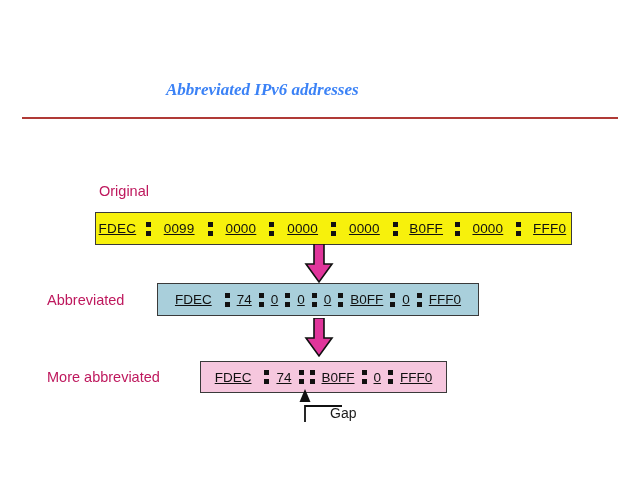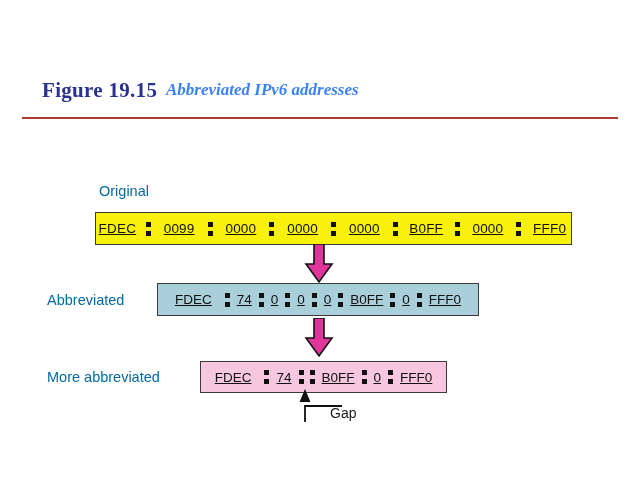--- a/index.html
+++ b/index.html
@@ -179,7 +179,6 @@
 <body>
 
 <div id="figure-header">
-  <span id="figure-number">Figure 19.15</span>
   <span id="figure-caption">Abbreviated IPv6 addresses</span>
 </div>
 <div id="header-rule"></div>

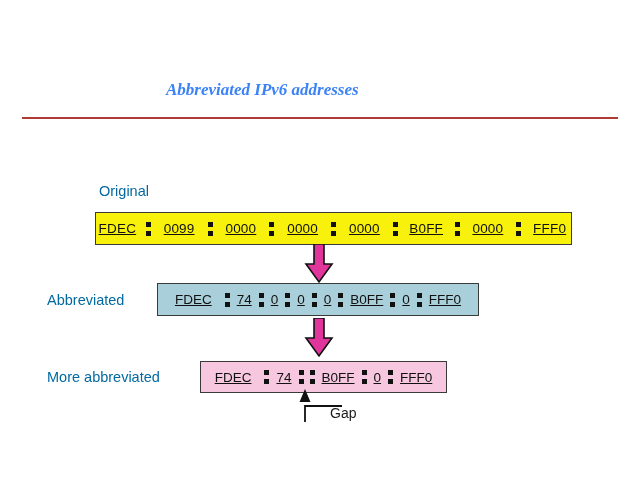--- a/index.html
+++ b/index.html
@@ -59,7 +59,7 @@
     position: absolute;
     font-family: "Liberation Sans", sans-serif;
     font-size: 14.5px;
-    color: #0369a1;
+    color: #be185d;
     white-space: nowrap;
   }
 

